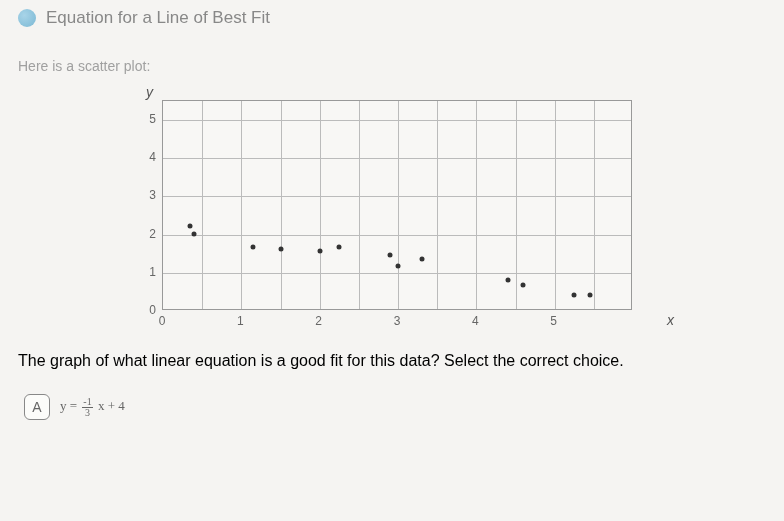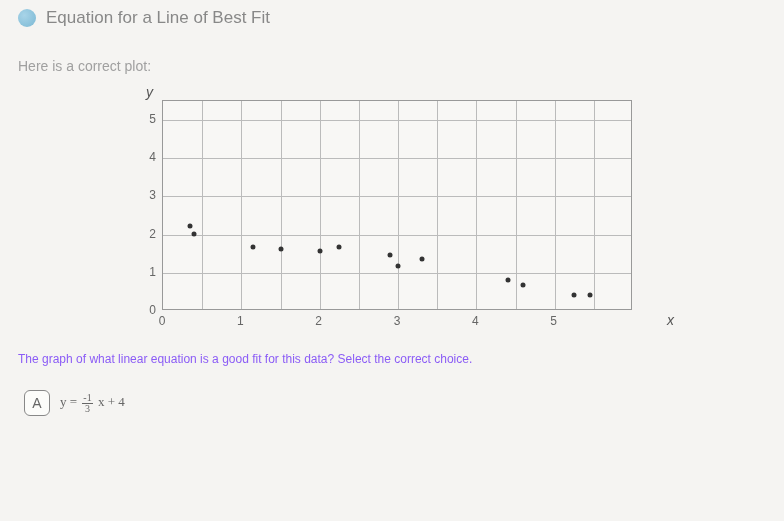--- a/index.html
+++ b/index.html
@@ -96,7 +96,7 @@
   <div class="title">Equation for a Line of Best Fit</div>
 </div>
 
-<div class="subtitle">Here is a correct plot:</div>
+<div class="subtitle">Here is a scatter plot:</div>
 
 <div class="chart-wrap">
   <div class="chart">

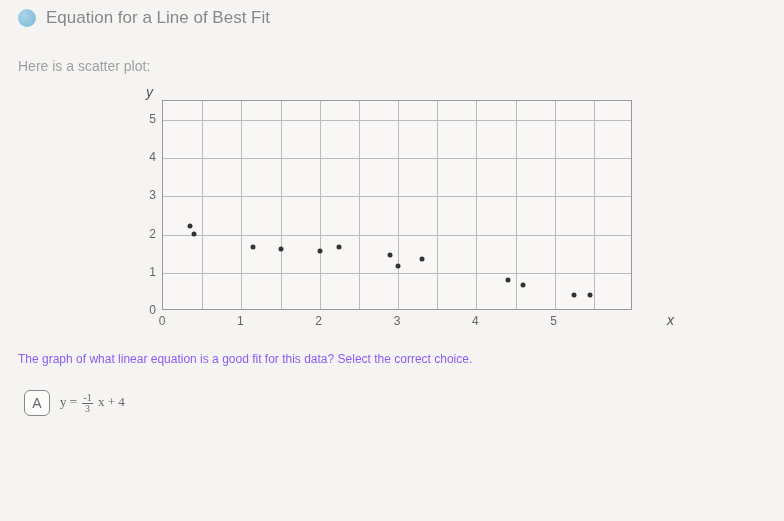--- a/index.html
+++ b/index.html
@@ -62,7 +62,7 @@
     .tick-x { position: absolute; top: 224px; font-size: 12px; color: #666; transform: translateX(-50%); }
     .axis-label-y { position: absolute; left: 14px; top: -6px; font-size: 14px; font-style: italic; color: #555; }
     .axis-label-x { position: absolute; top: 222px; right: -22px; font-size: 14px; font-style: italic; color: #555; }
-    .question { font-size: 12px; color: #8b5cf6; margin-bottom: 20px; }
+    .question { font-size: 16px; color: #000000; margin-bottom: 20px; }
     .choice {
       display: inline-flex;
       align-items: center;

